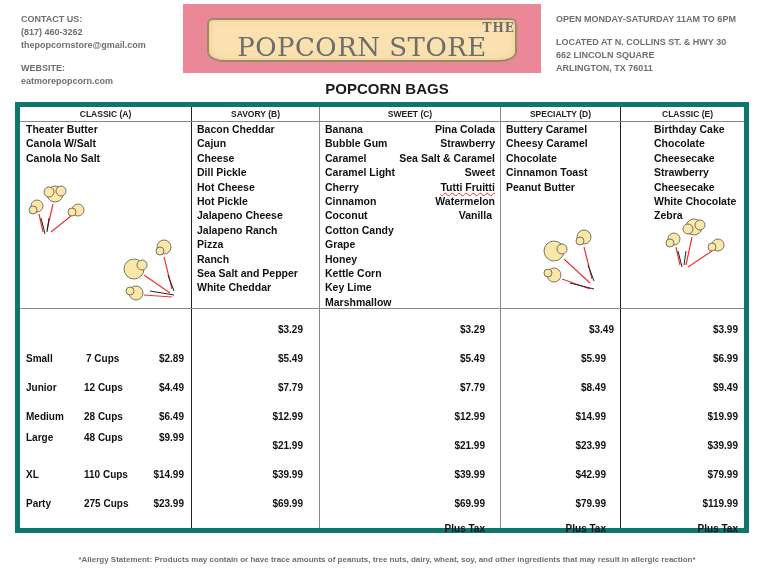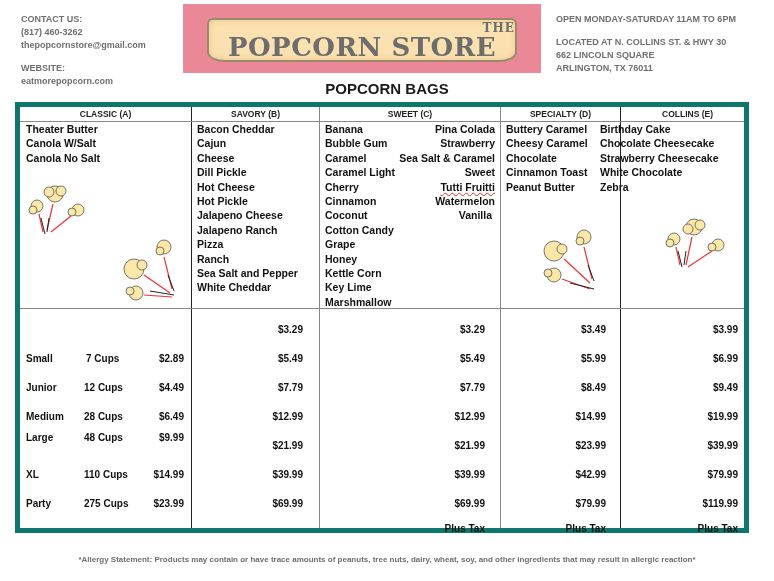--- a/index.html
+++ b/index.html
@@ -32,7 +32,7 @@
   }
   .logo-main {
     position: absolute; left: 0; right: 0; top: 12px; text-align: center;
-    font-family: "DejaVu Serif", serif; font-weight: bold; font-size: 26px; color: #6d6d6d; letter-spacing: 0.5px; line-height: 30px;
+    font-family: "DejaVu Serif", serif; font-weight: normal; font-size: 26px; color: #6d6d6d; letter-spacing: 0.5px; line-height: 30px;
   }
   .title {
     position: absolute; left: 0; width: 774px; top: 80px; text-align: center;

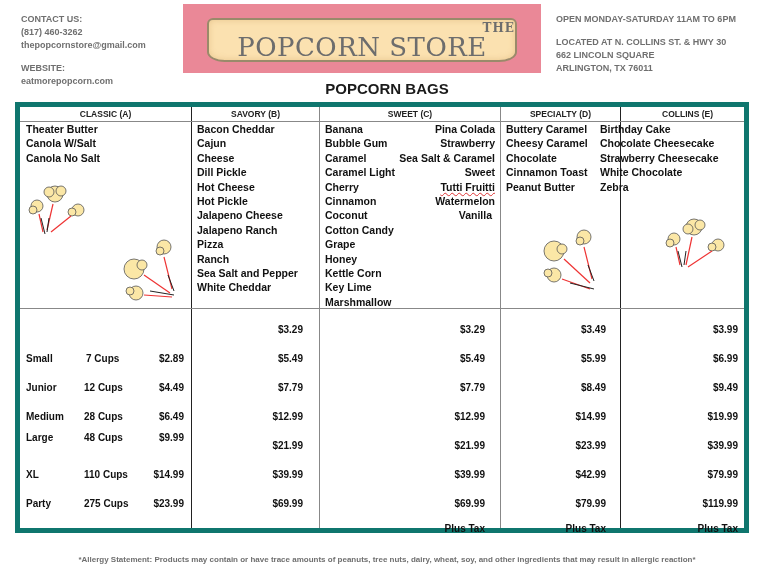--- a/index.html
+++ b/index.html
@@ -110,7 +110,7 @@
   <div class="col-head" style="left:172px;width:127px">SAVORY (B)</div>
   <div class="col-head" style="left:300px;width:180px">SWEET (C)</div>
   <div class="col-head" style="left:481px;width:119px">SPECIALTY (D)</div>
-  <div class="col-head" style="left:601px;width:133px">COLLINS (E)</div>
+  <div class="col-head" style="left:601px;width:133px">CLASSIC (E)</div>
 
   <div class="flist" style="left:6px">
     <div>Theater Butter</div>

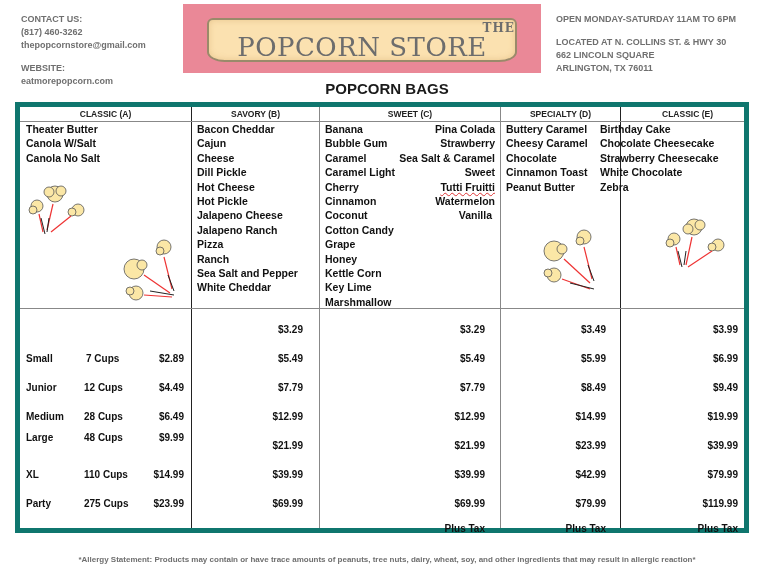--- a/index.html
+++ b/index.html
@@ -167,7 +167,7 @@
     <div>Peanut Butter</div>
   </div>
 
-  <div class="flist" style="left:580px">
+  <div class="flist" style="left:634px">
     <div>Birthday Cake</div>
     <div>Chocolate Cheesecake</div>
     <div>Strawberry Cheesecake</div>

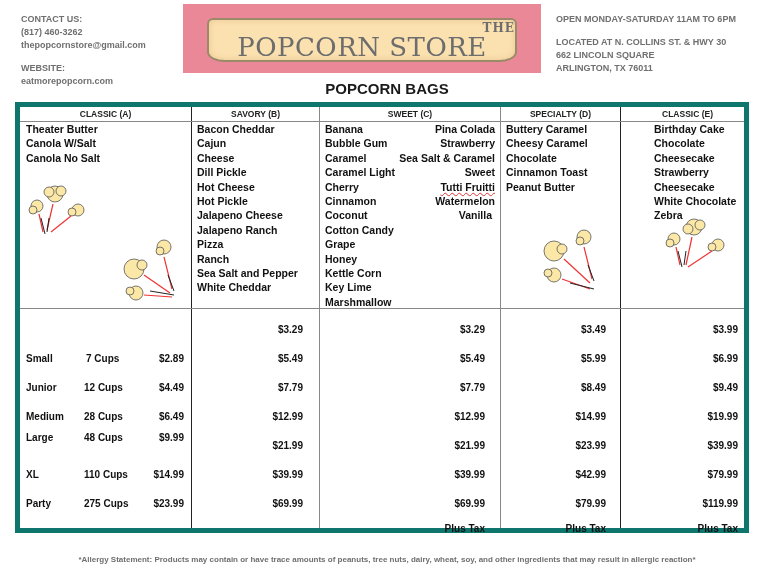--- a/index.html
+++ b/index.html
@@ -301,7 +301,7 @@
   <div class="pcell" style="top:361px;right:259px">$39.99</div>
   <div class="pcell" style="top:390px;right:259px">$69.99</div>
 
-  <div class="pcell" style="top:216px;right:138px">$3.49</div>
+  <div class="pcell" style="top:216px;right:130px">$3.49</div>
   <div class="pcell" style="top:245px;right:138px">$5.99</div>
   <div class="pcell" style="top:274px;right:138px">$8.49</div>
   <div class="pcell" style="top:303px;right:138px">$14.99</div>

